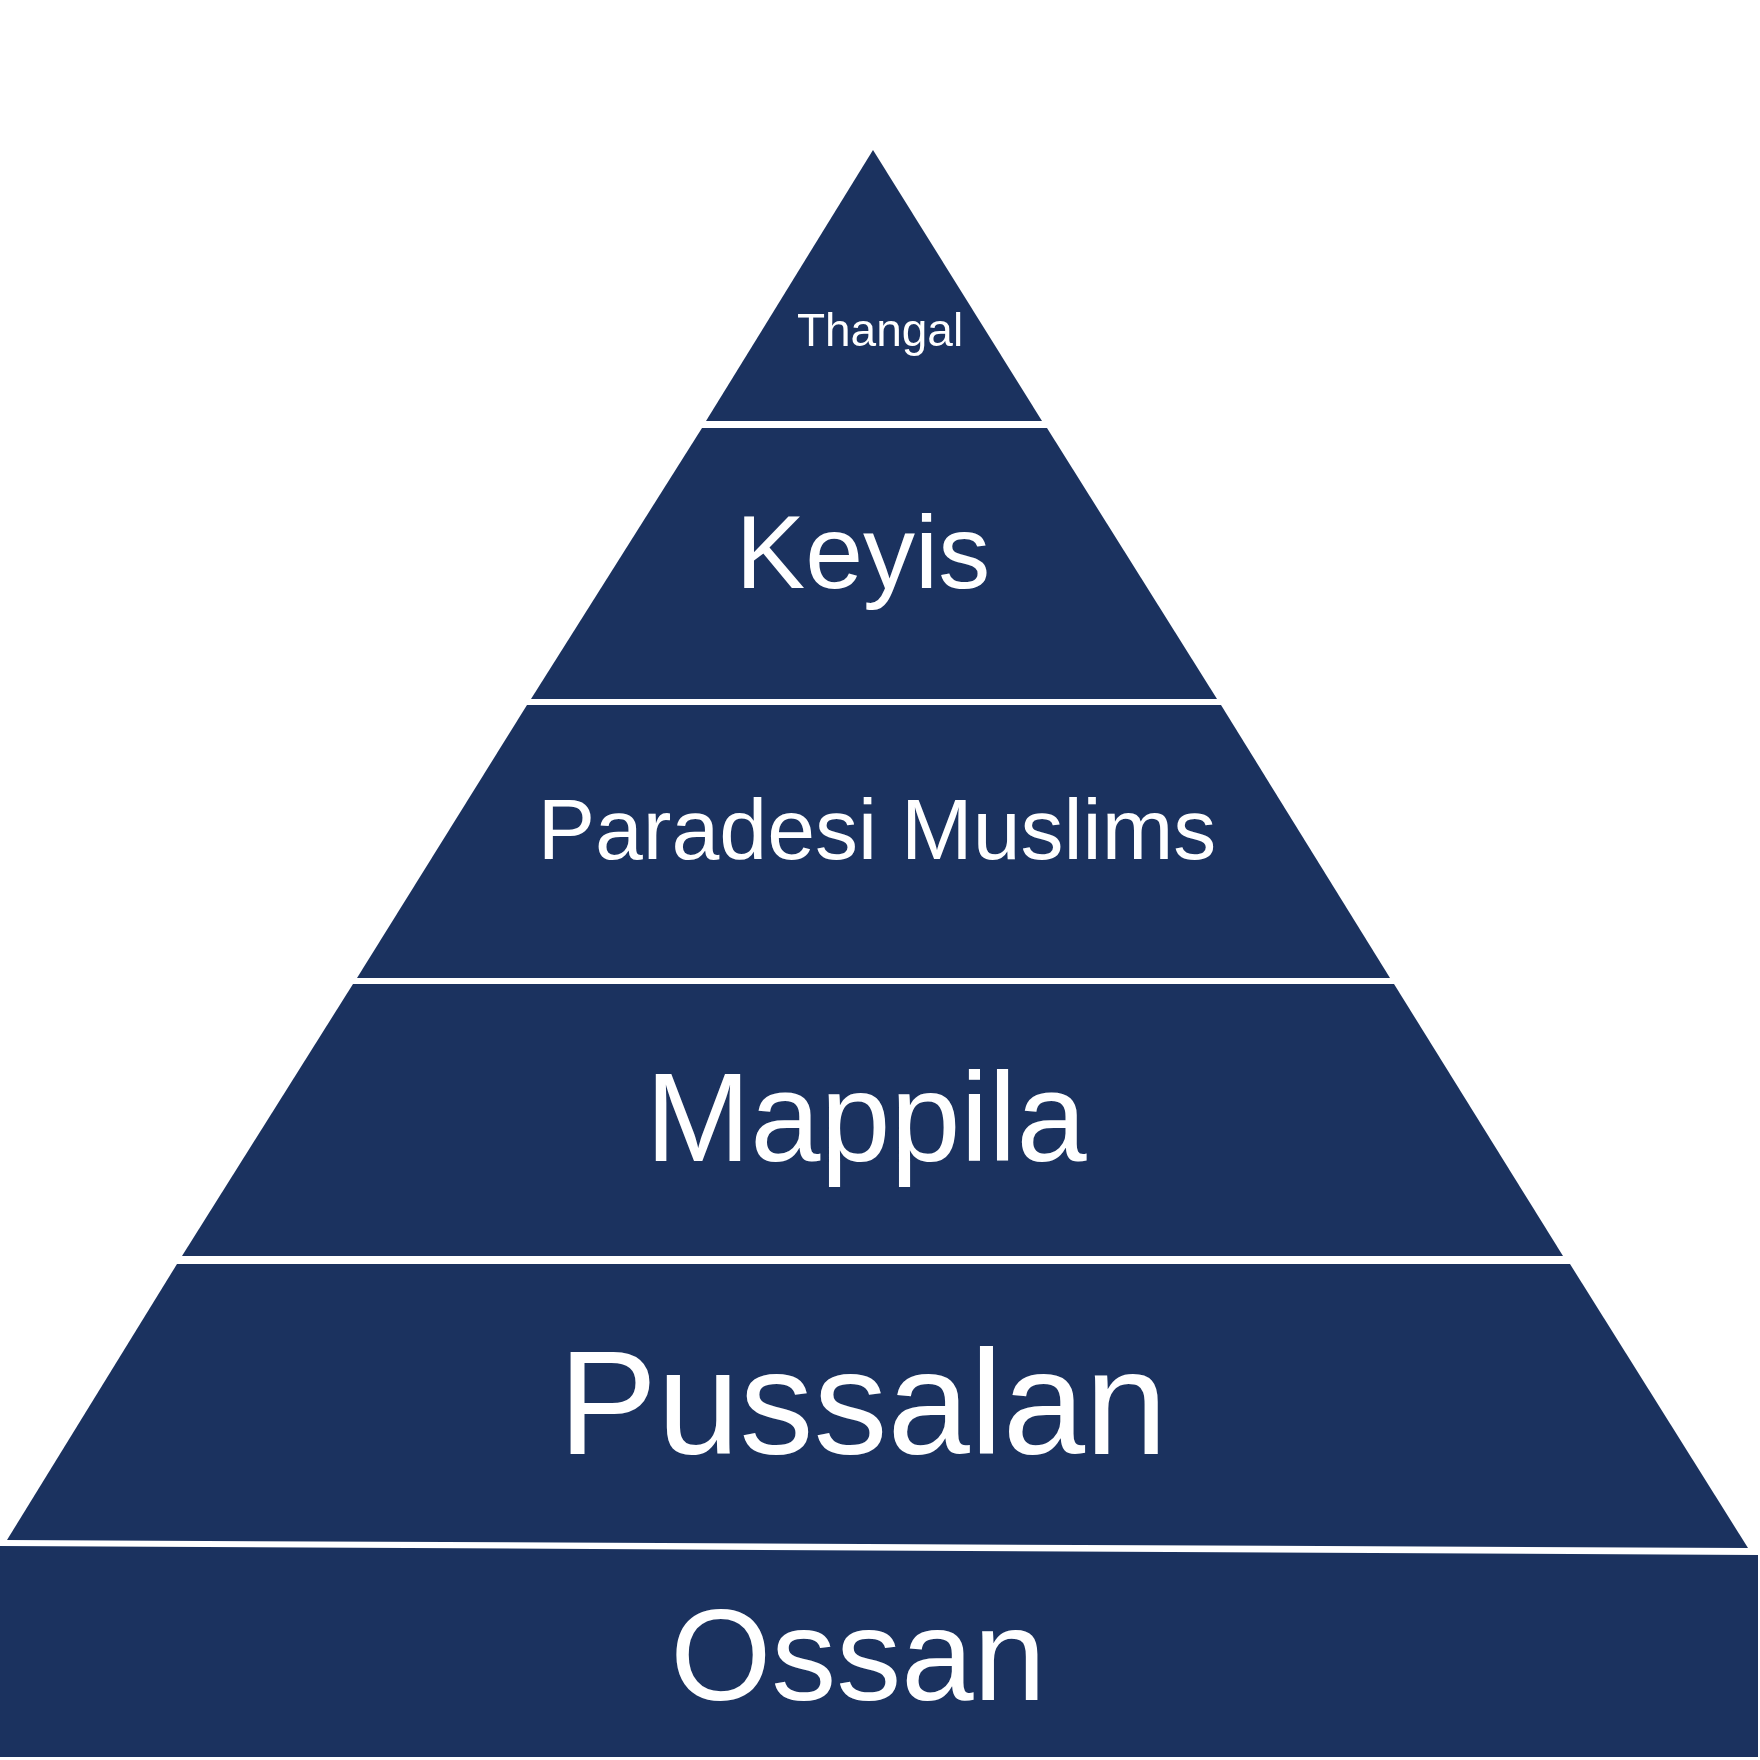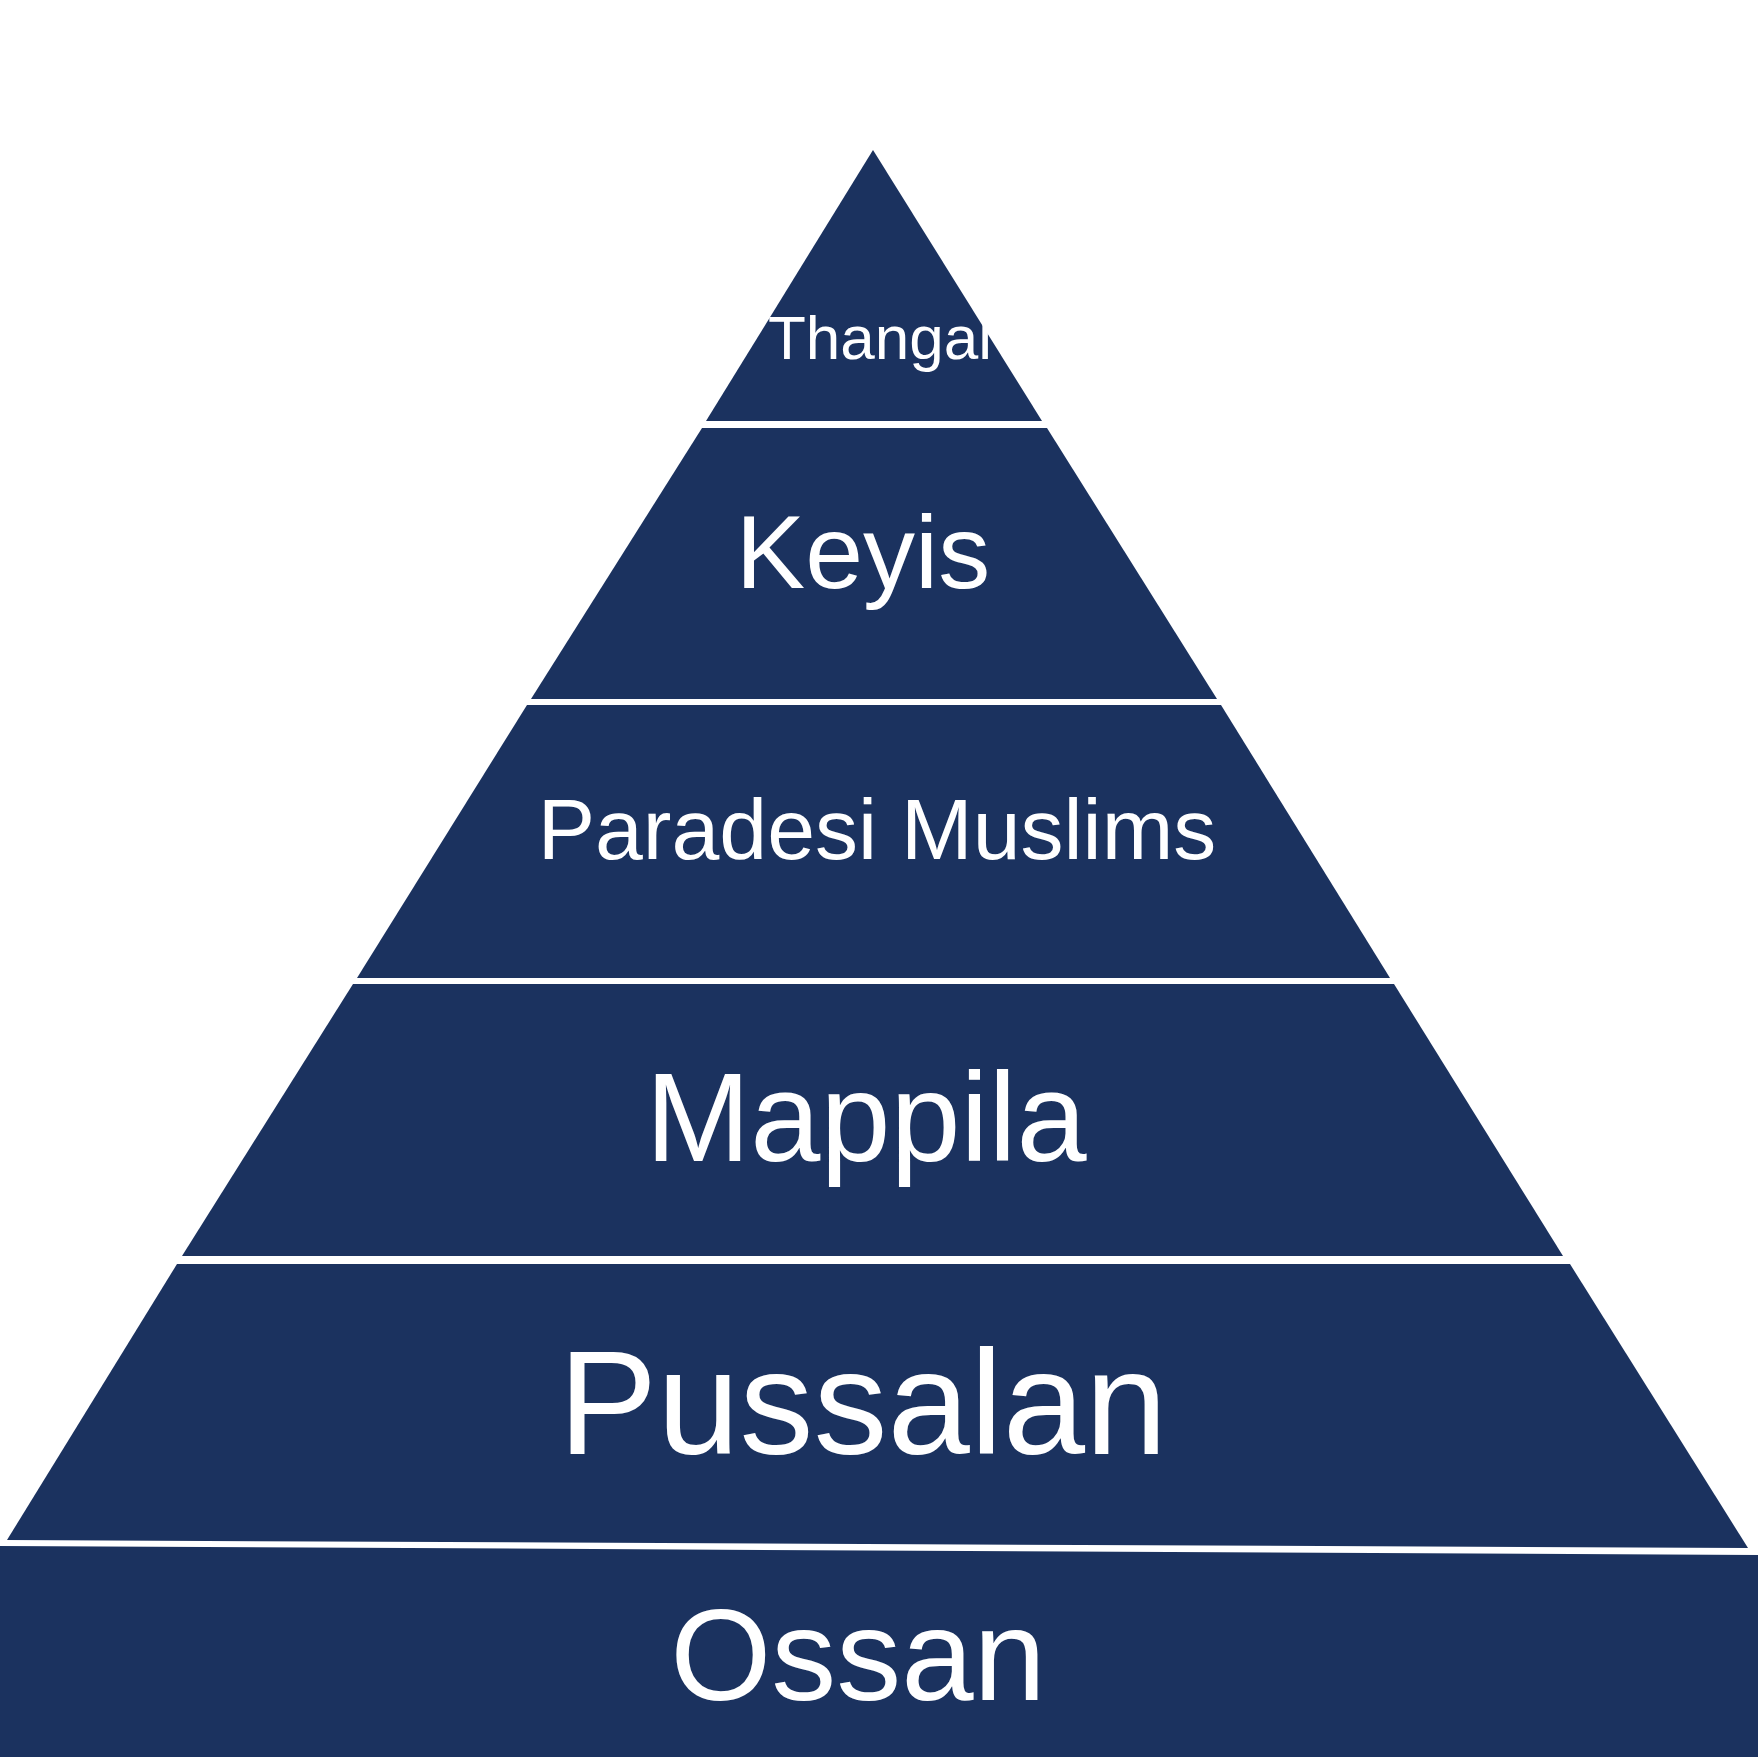--- a/index.html
+++ b/index.html
@@ -34,7 +34,7 @@
       line-height: 1;
       letter-spacing: 0;
     }
-    #label-0 { top: 307px;  font-size: 62px;  padding-left: 0px; }
+    #label-0 { top: 307px;  font-size: 46px;  padding-left: 0px; }
     #label-1 { top: 500px;  font-size: 104px; padding-left: 0px; transform: translateX(-17px); }
     #label-2 { top: 786px;  font-size: 86px;  transform: translateX(-3px); }
     #label-3 { top: 1055px; font-size: 126px; transform: translateX(-14px); }

